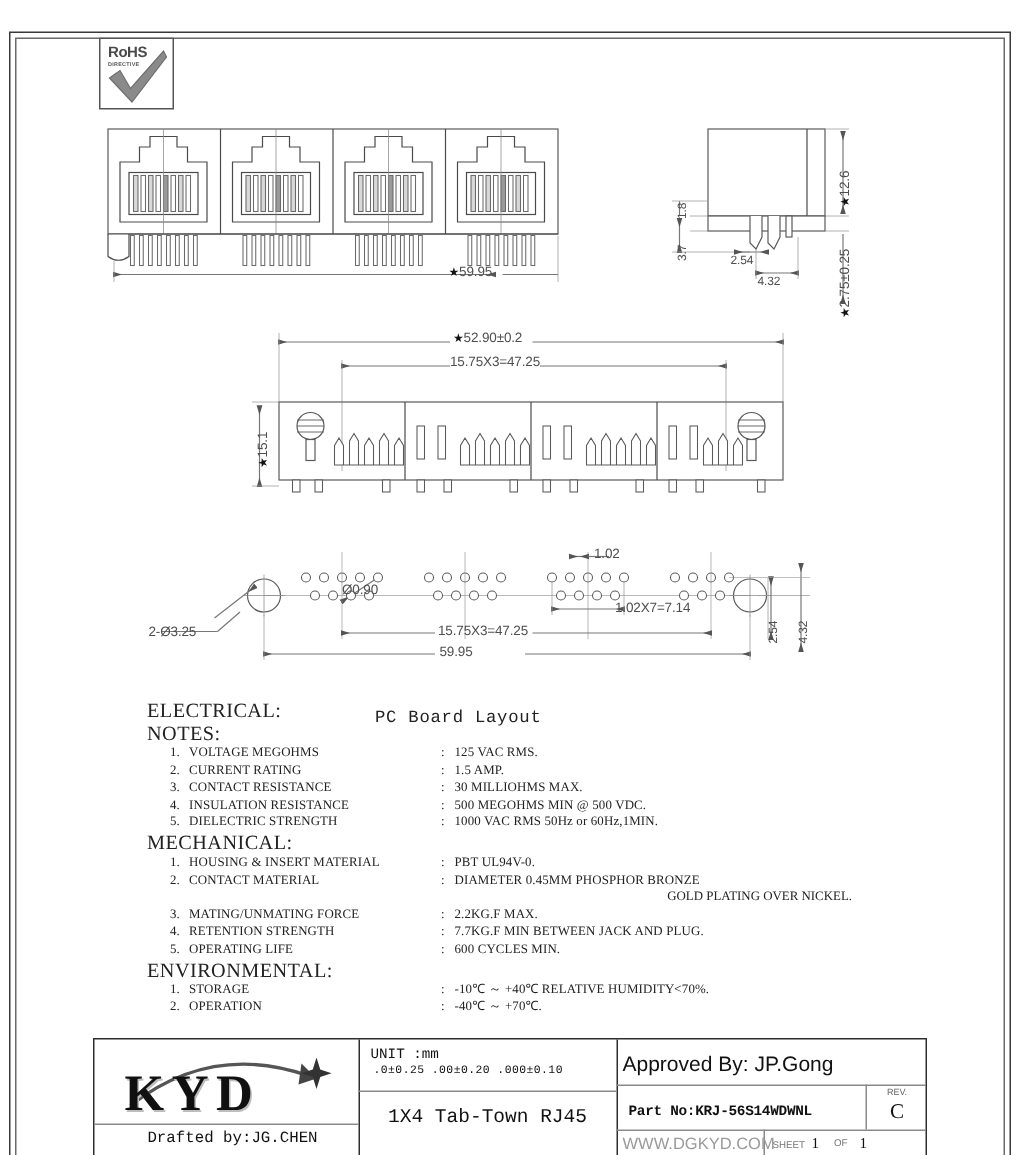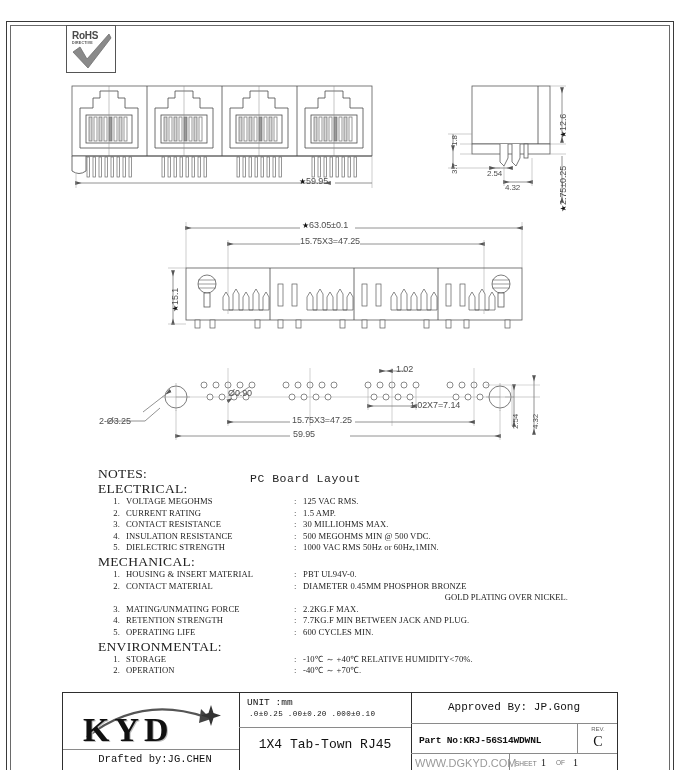--- a/index.html
+++ b/index.html
@@ -493,7 +493,7 @@
   <div class="dim small" style="left:487px;top:153px;"><span>2.54</span></div>
   <div class="dim small" style="left:505px;top:167px;"><span>4.32</span></div>
 
-  <div class="dim" style="left:302px;top:204px;"><span class="star">★</span><span>63.05±0.1</span></div>
+  <div class="dim" style="left:302px;top:204px;"><span class="star">★</span><span>52.90±0.2</span></div>
   <div class="dim" style="left:300px;top:220px;"><span>15.75X3=47.25</span></div>
   <div class="dim rot" style="left:170px;top:296px;"><span class="star">★</span><span>15.1</span></div>
 

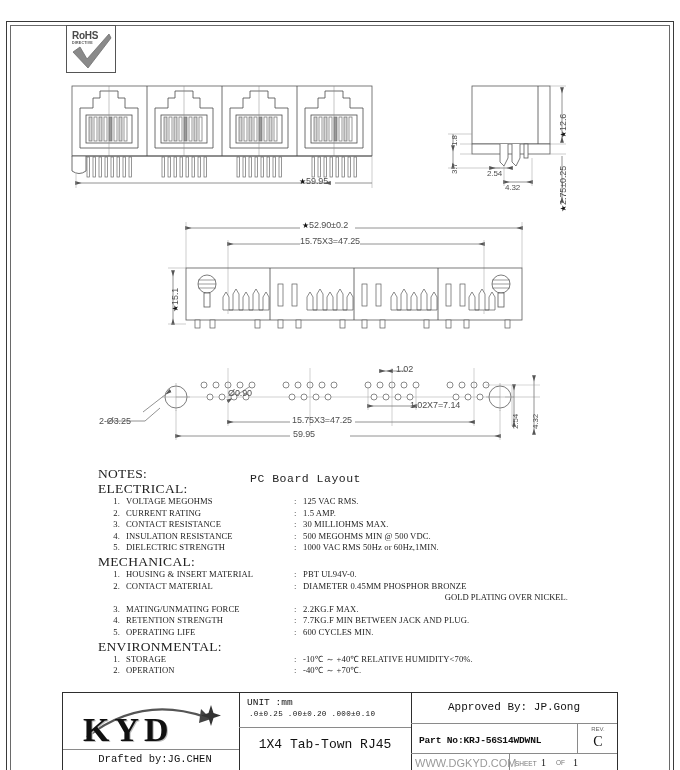--- a/index.html
+++ b/index.html
@@ -509,9 +509,9 @@
   <div class="pcb-caption">PC Board Layout</div>
 
   <div class="notes">
+    <div class="hd">ELECTRICAL:</div>
+
     <div class="hd">NOTES:</div>
-
-    <div class="hd">ELECTRICAL:</div>
     <div>
       <div class="note-row">
         <span class="note-num">1.</span>

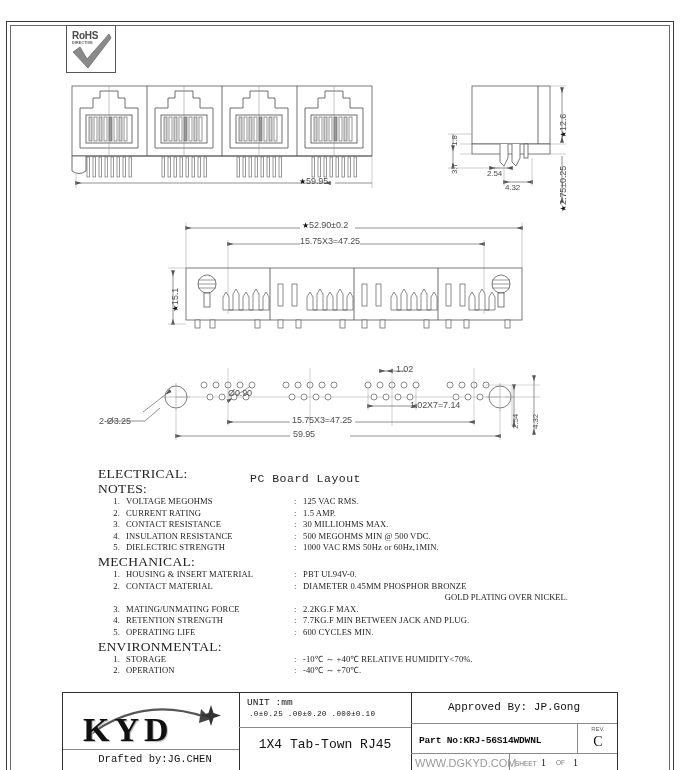--- a/index.html
+++ b/index.html
@@ -111,8 +111,8 @@
     letter-spacing:0px;
   }
   .approved{
-    position:absolute;left:352px;top:8px;width:198px;text-align:center;
-    font-family:Liberation Mono, monospace;font-size:11px;color:#111;
+    position:absolute;left:352px;top:8px;width:198px;
+    font-family:Liberation Sans, sans-serif;font-size:14px;color:#111;
   }
   .partno{
     position:absolute;left:356px;top:42px;

